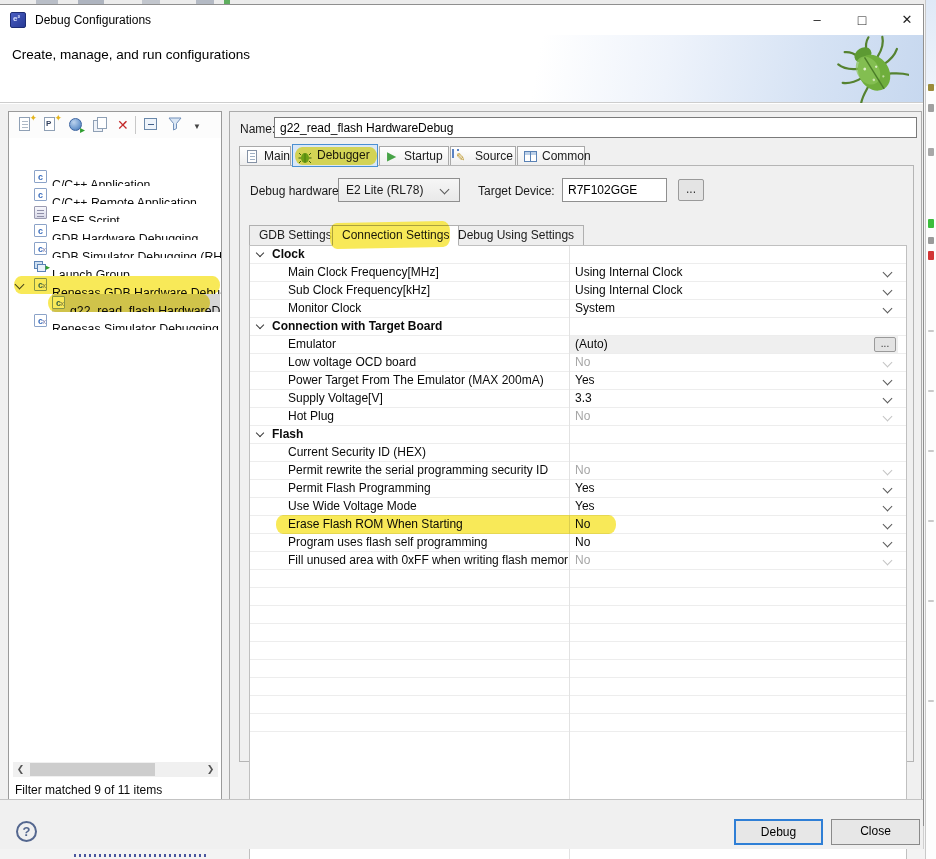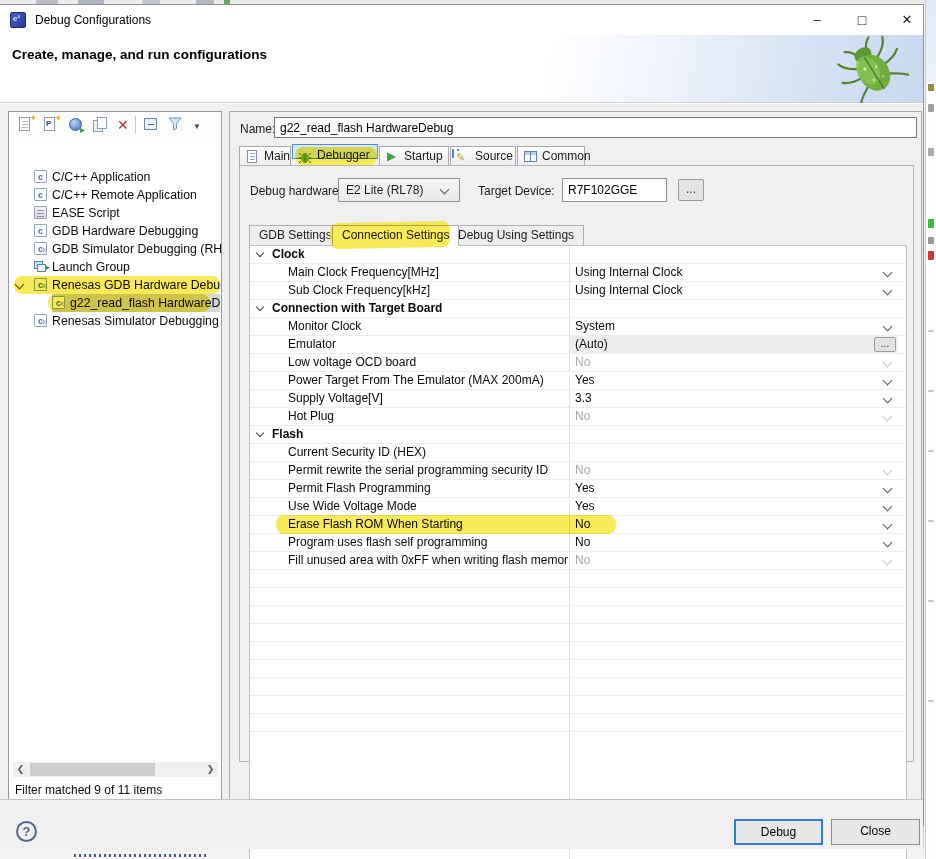--- a/index.html
+++ b/index.html
@@ -30,7 +30,7 @@
   .banner { position:absolute; left:0; top:30px; width:100%; height:68px;
     background:linear-gradient(100deg,#ffffff 58%,#eef3fb 72%,#d5e2f4 88%,#c7d8ef 100%);
     border-bottom:1px solid #cdcdcd; }
-  .banner h1 { position:absolute; left:12px; top:12px; font-size:13.5px; font-weight:bold; color:#000; }
+  .banner h1 { position:absolute; left:12px; top:12px; font-size:13.5px; font-weight:normal; color:#000; }
   .bug { position:absolute; right:14px; top:0px; }
 
   .body { position:absolute; left:0; top:99px; width:100%; height:695px; background:#f0f0f0; }

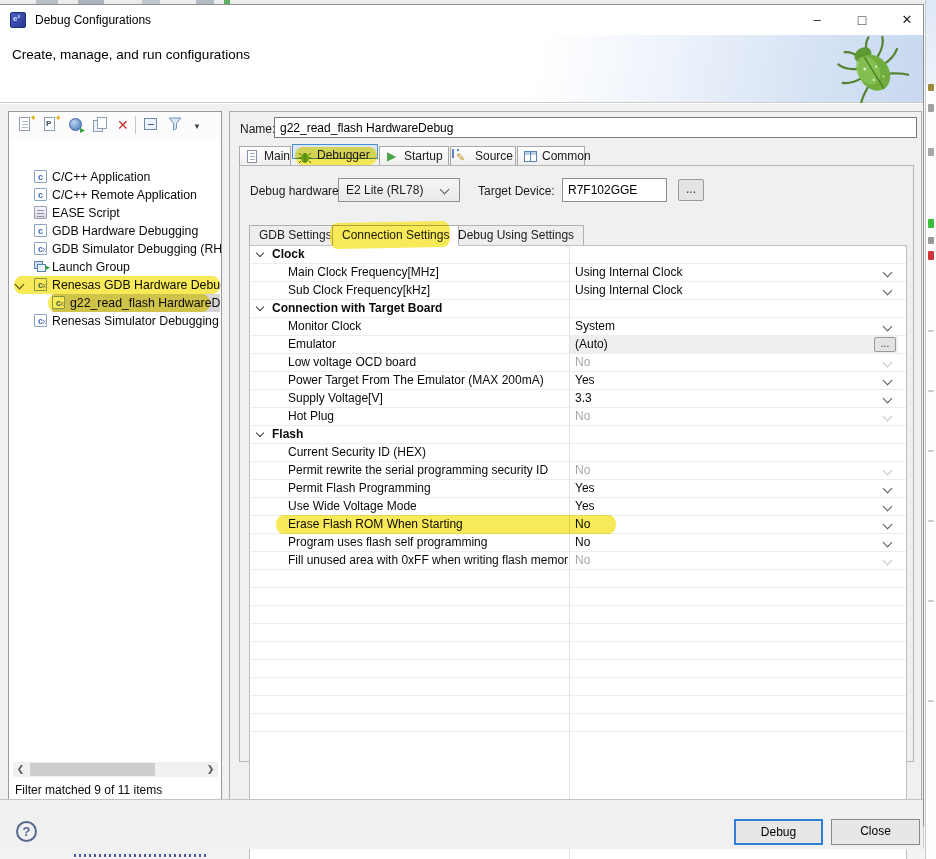--- a/index.html
+++ b/index.html
@@ -84,7 +84,7 @@
 
   .maintabs { position:absolute; left:9px; top:32px; height:22px; }
   .mtab { position:absolute; top:2px; height:20px; background:linear-gradient(#ffffff,#eeeeee); border:1px solid #a9a9a9; padding:0 7px 0 24px; line-height:18px; font-size:12px; white-space:nowrap; }
-  .mtab.sel { top:0; height:15px; background:#d9e7f7; border:1px solid #4a90d2; z-index:2; line-height:20px; }
+  .mtab.sel { top:0; height:23px; background:#d9e7f7; border:1px solid #4a90d2; z-index:2; line-height:20px; }
   .mtab-icon { position:absolute; left:5px; top:3px; width:15px; height:14px; }
   .mtab.sel .mtab-icon { top:5px; }
   .ic-file { position:absolute; left:2px; top:0px; width:10px; height:13px; background:#fff; border:1px solid #8592a5; }

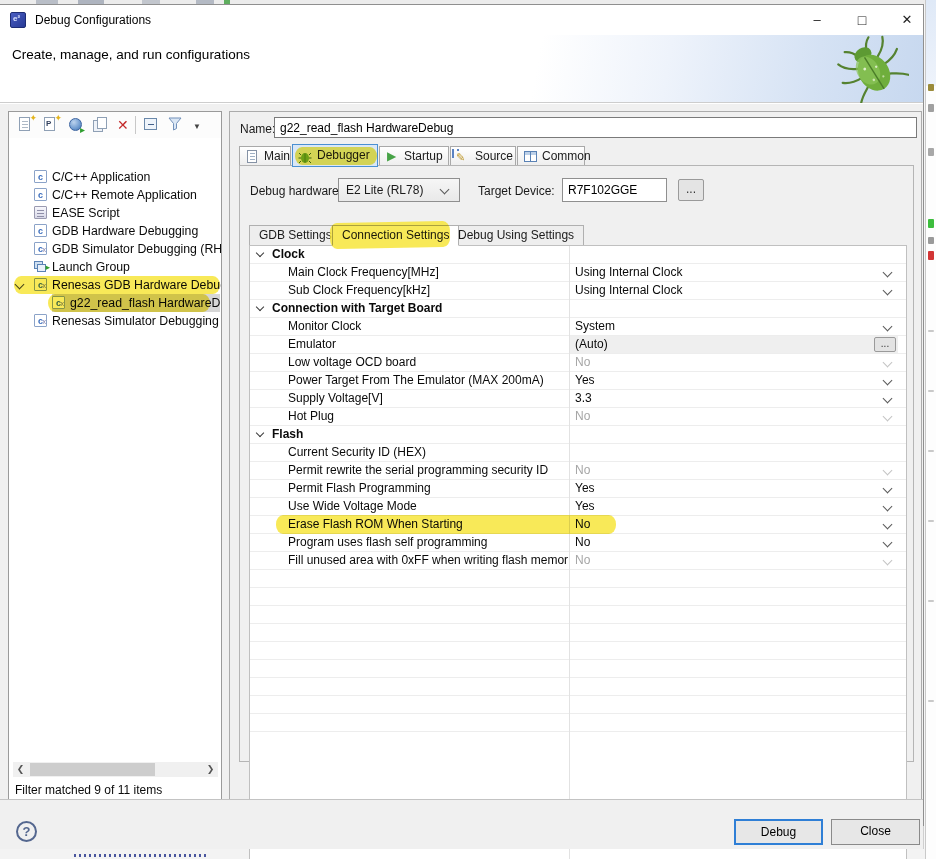--- a/index.html
+++ b/index.html
@@ -58,7 +58,7 @@
 
   .tree { position:absolute; left:1px; top:56px; width:211px; height:590px; overflow:hidden; }
   .titem { position:relative; height:18px; line-height:18px; white-space:nowrap; overflow:hidden; }
-  .titem .lbl { position:absolute; top:0; font-size:12.3px; color:#0a0a0a; z-index:3; }
+  .titem .lbl { position:absolute; top:8px; font-size:12.3px; color:#0a0a0a; z-index:3; }
   .ticon { position:absolute; top:2px; width:13px; height:13px; background:#fff; border:1px solid #8ba3c8; border-radius:1px; z-index:3; }
   .ticon .c { position:absolute; left:3px; top:0px; font-size:9px; font-weight:bold; color:#3a6dbd; line-height:12px; }
   .ticon .sup { position:absolute; right:0px; top:-2px; font-size:7px; color:#7a7aa8; }

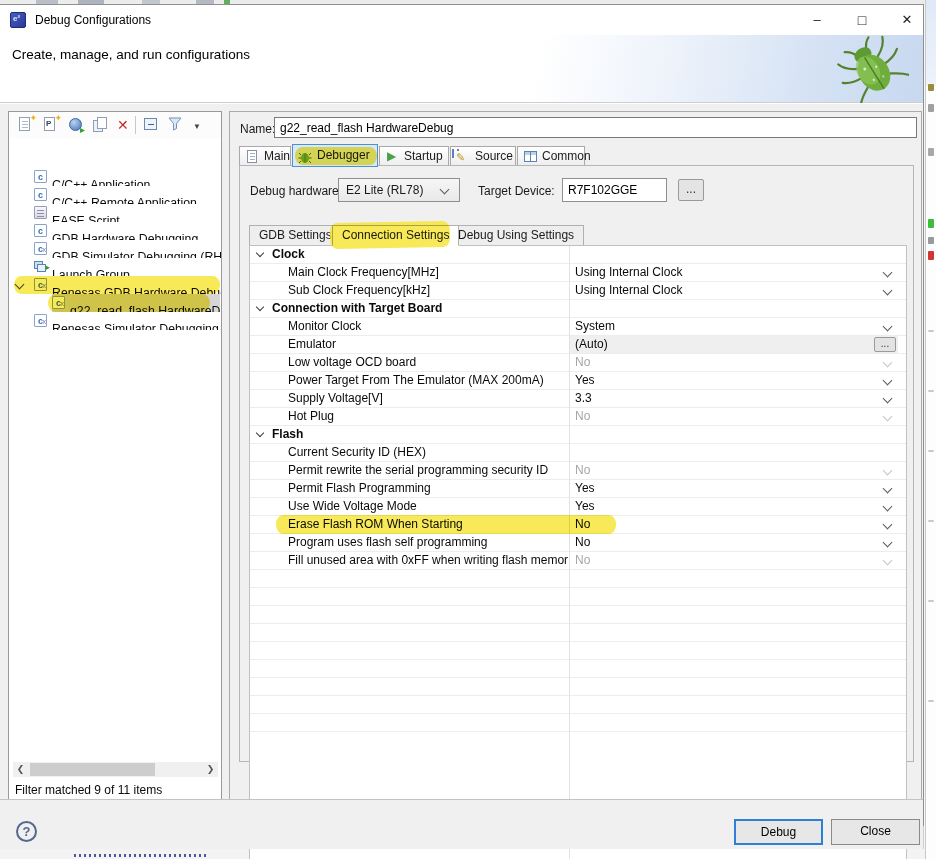--- a/index.html
+++ b/index.html
@@ -400,16 +400,16 @@
                     <span class="combo-chev"></span>
                   </span>
                 </div>
+                <div class="prow">
+                  <span class="plabel">Monitor Clock</span>
+                  <span class="pvalue">System</span>
+                  <span class="pchev">
+                    <span class="combo-chev"></span>
+                  </span>
+                </div>
                 <div class="prow section">
                   <span class="sec-chev"></span>
                   <span class="plabel">Connection with Target Board</span>
-                </div>
-                <div class="prow">
-                  <span class="plabel">Monitor Clock</span>
-                  <span class="pvalue">System</span>
-                  <span class="pchev">
-                    <span class="combo-chev"></span>
-                  </span>
                 </div>
                 <div class="prow pcell-bg">
                   <span class="plabel">Emulator</span>

